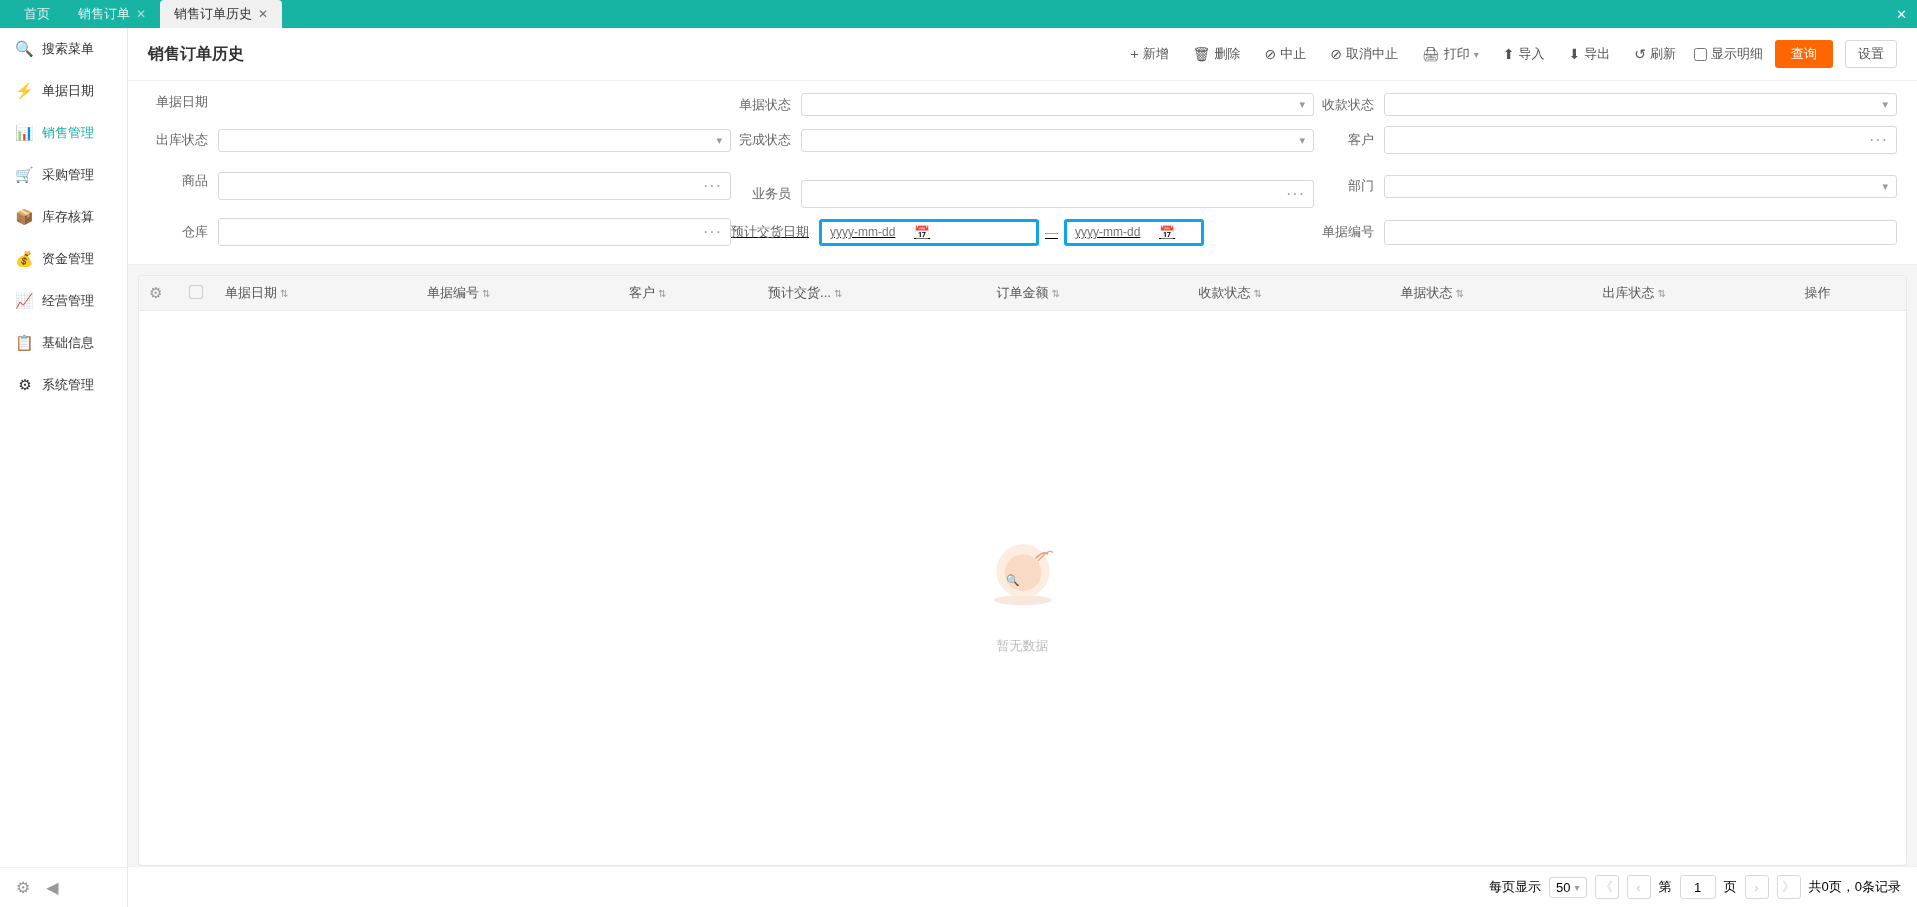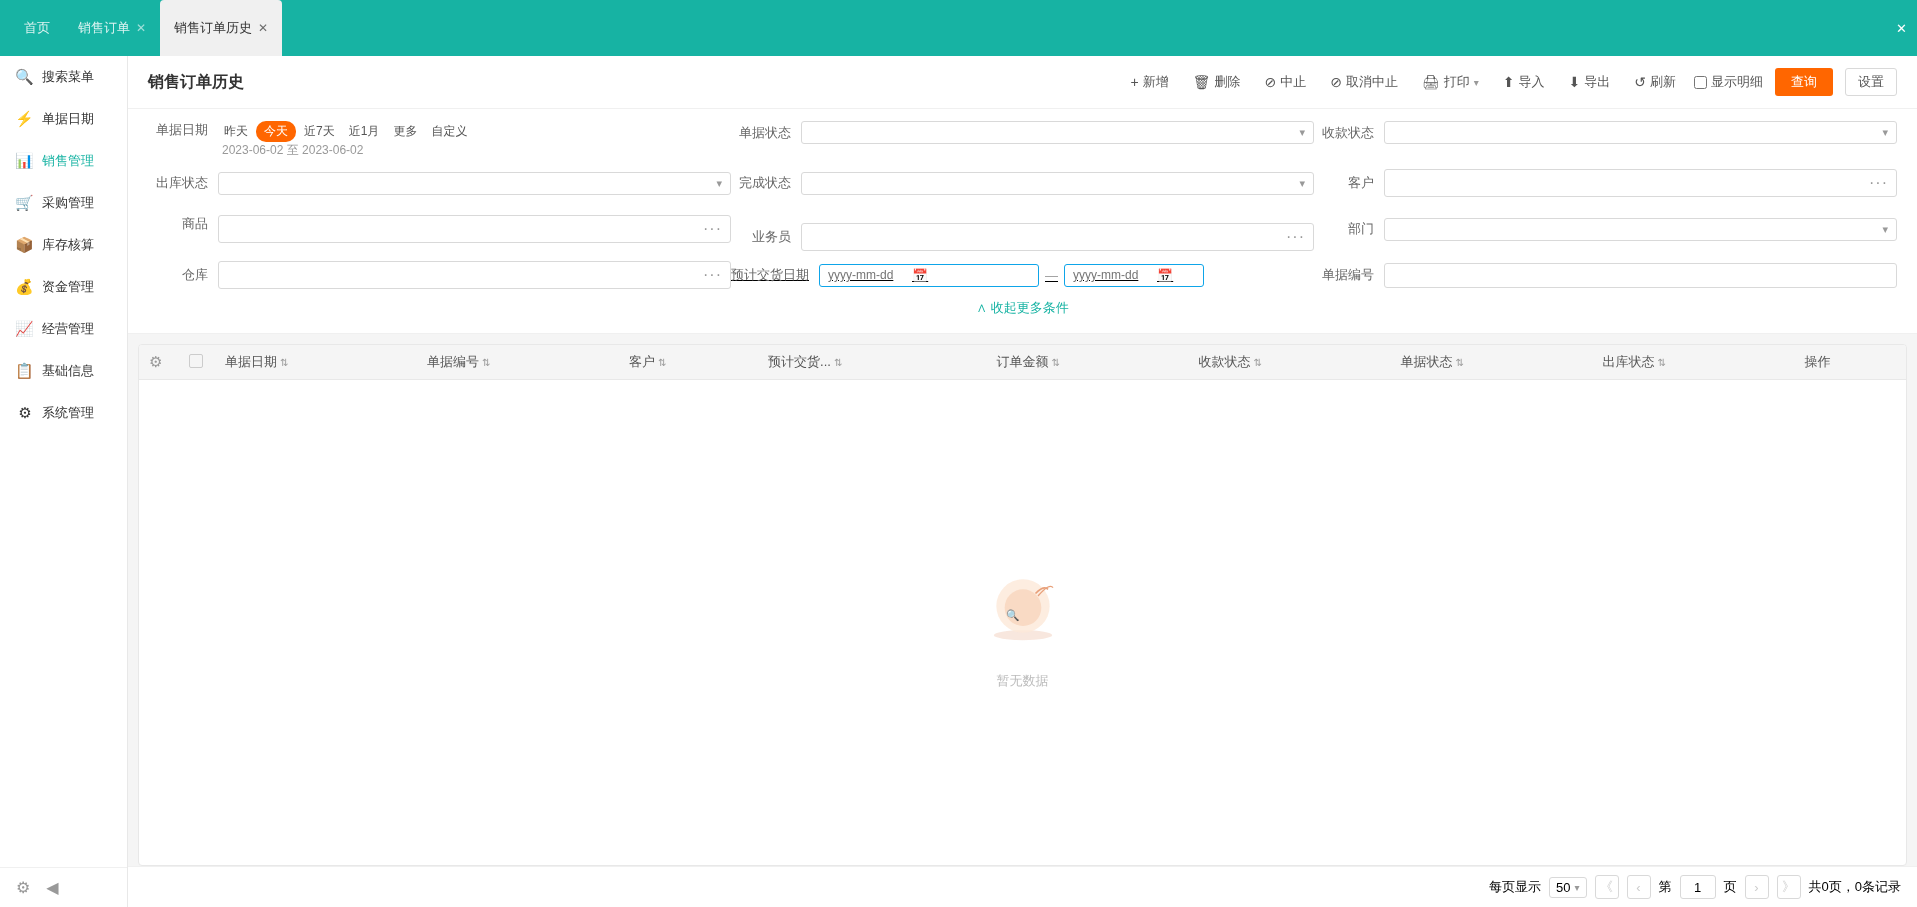--- a/index.html
+++ b/index.html
@@ -7,7 +7,7 @@
 
     
     .top-bar {
-      height: 56px;
+      height: 28px;
       background: #17b3a3;
       display: flex;
       align-items: center;

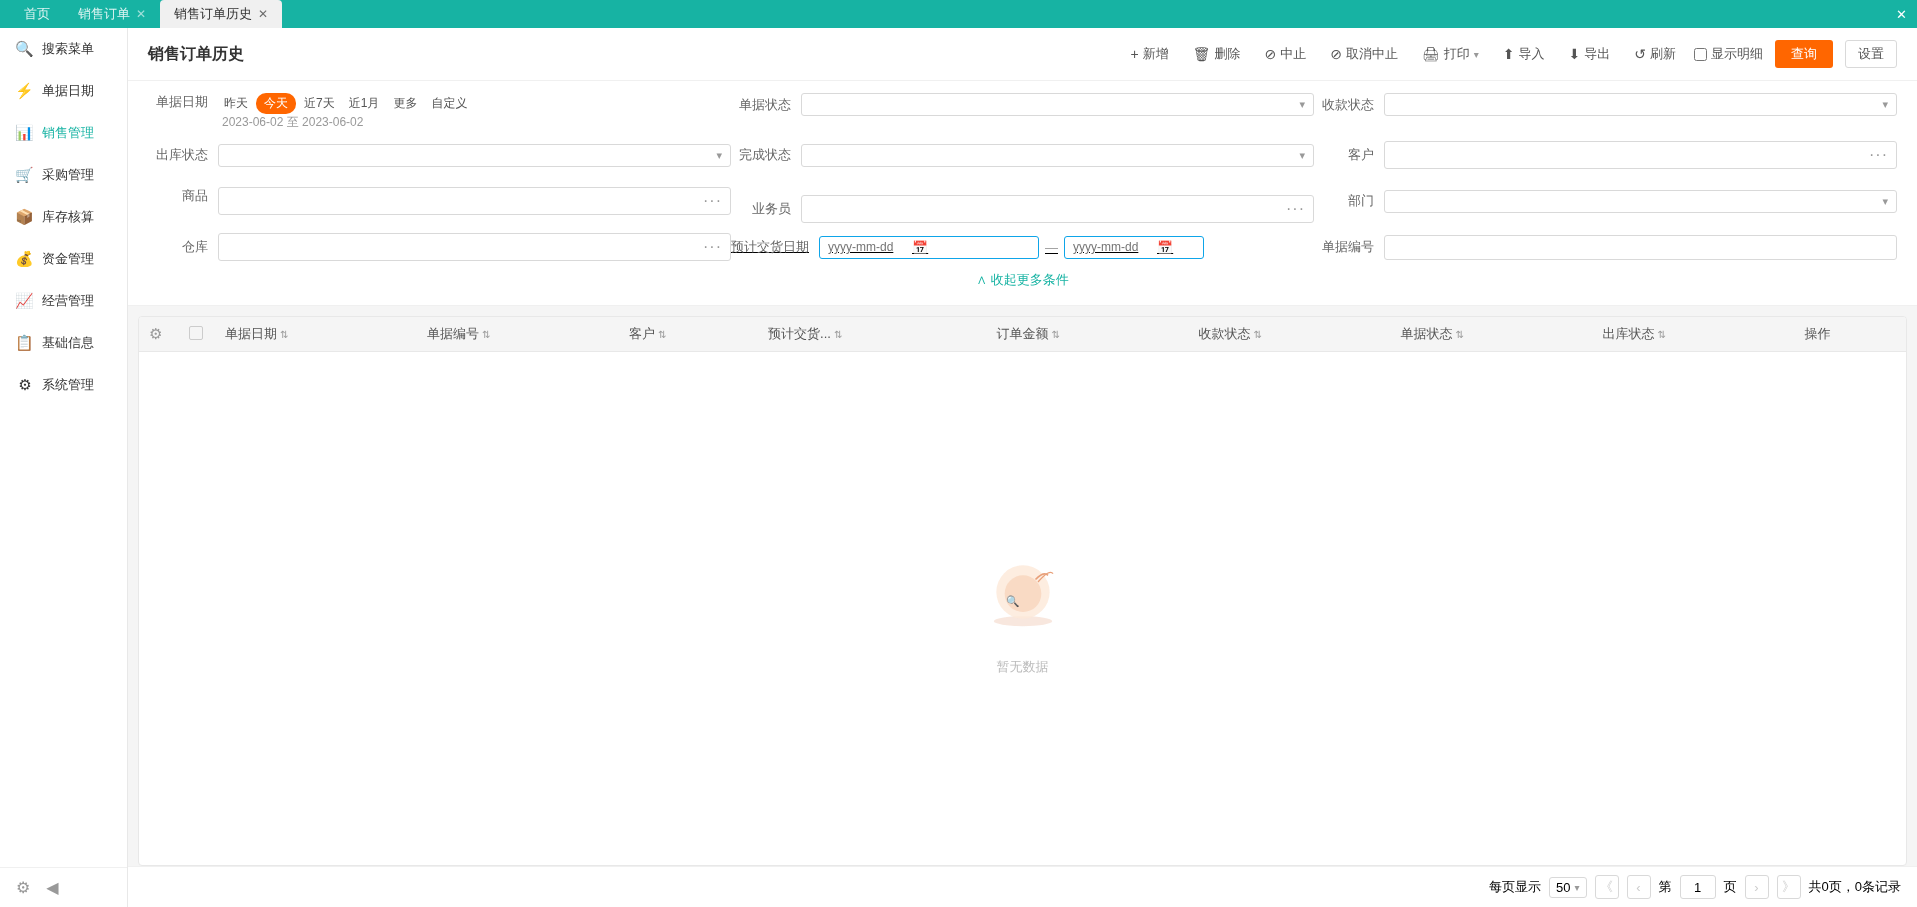--- a/index.html
+++ b/index.html
@@ -451,17 +451,6 @@
 
         <div style="display:flex;align-items:flex-start;flex:1;">
           <span class="filter-label">单据日期</span>
-          <div style="display:flex;flex-direction:column;">
-            <div class="date-shortcuts">
-              <span class="date-btn">昨天</span>
-              <span class="date-btn active">今天</span>
-              <span class="date-btn">近7天</span>
-              <span class="date-btn">近1月</span>
-              <span class="date-btn">更多</span>
-              <span class="date-btn">自定义</span>
-            </div>
-            <span class="date-range">2023-06-02 至 2023-06-02</span>
-          </div>
         </div>
 
         <div style="display:flex;align-items:center;flex:1;">

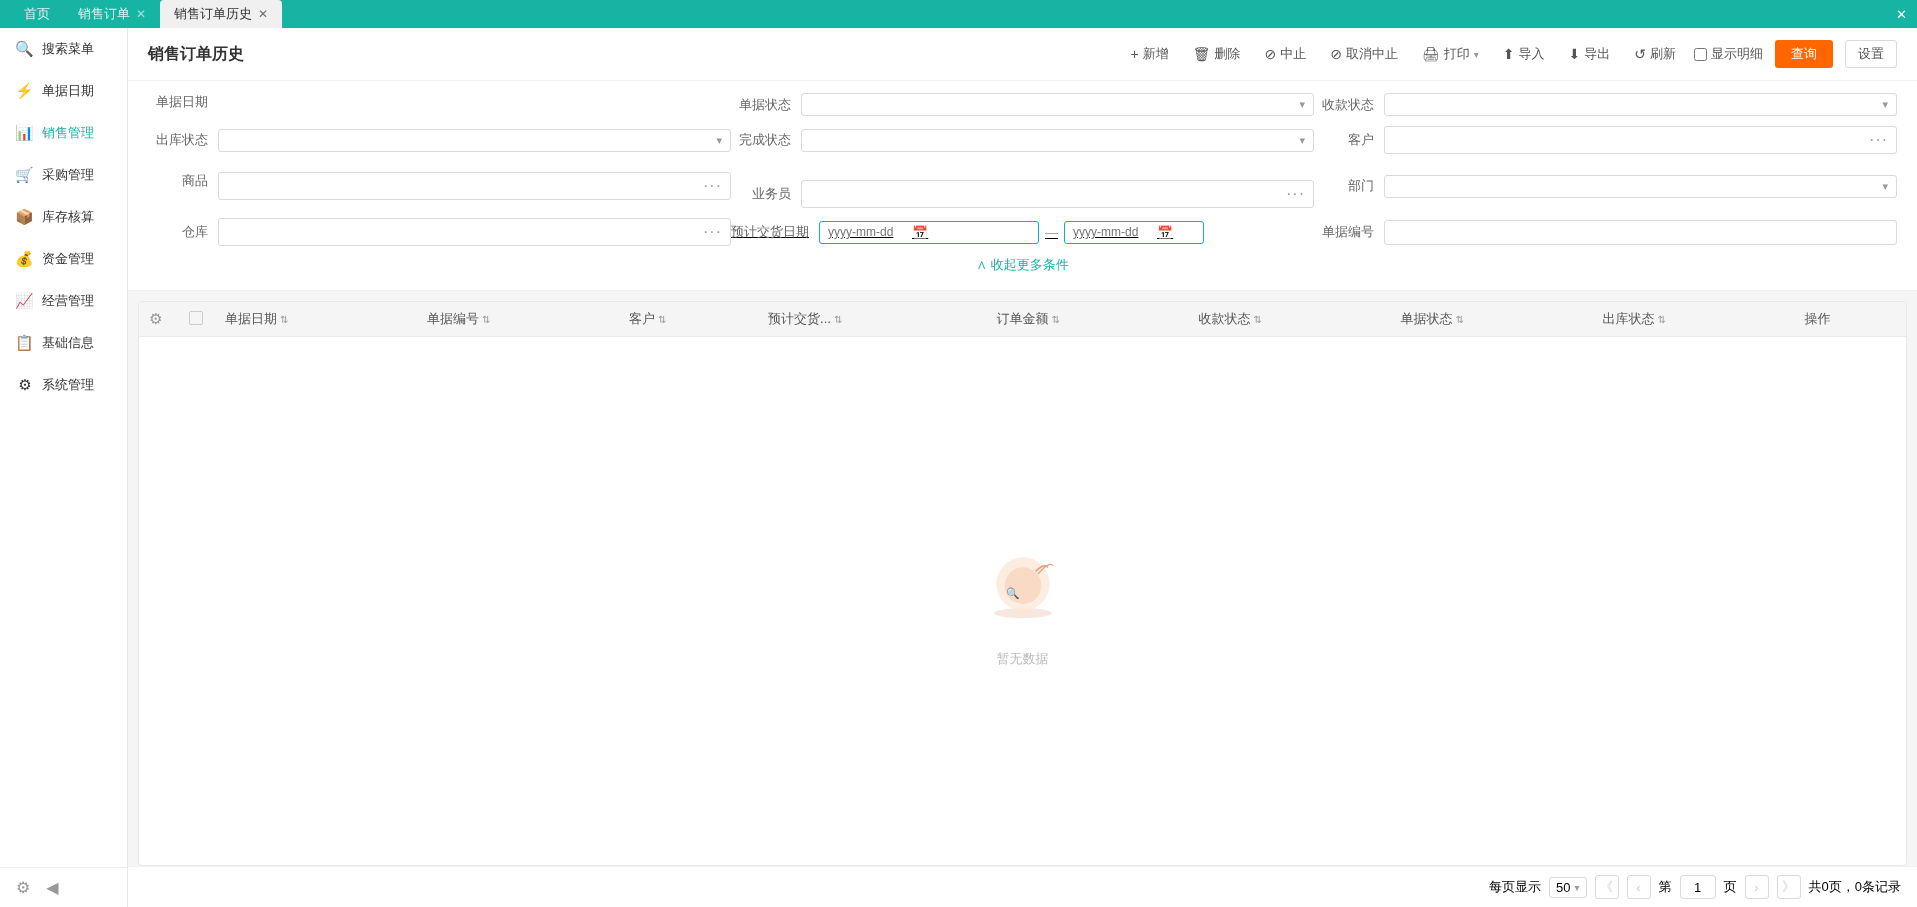--- a/index.html
+++ b/index.html
@@ -313,7 +313,7 @@
     .date-input-group {
       display: flex;
       align-items: center;
-      border: 1px solid #0ea5e9;
+      border: 3px solid #0ea5e9;
       border-radius: 3px;
       background: white;
       padding: 3px 8px;

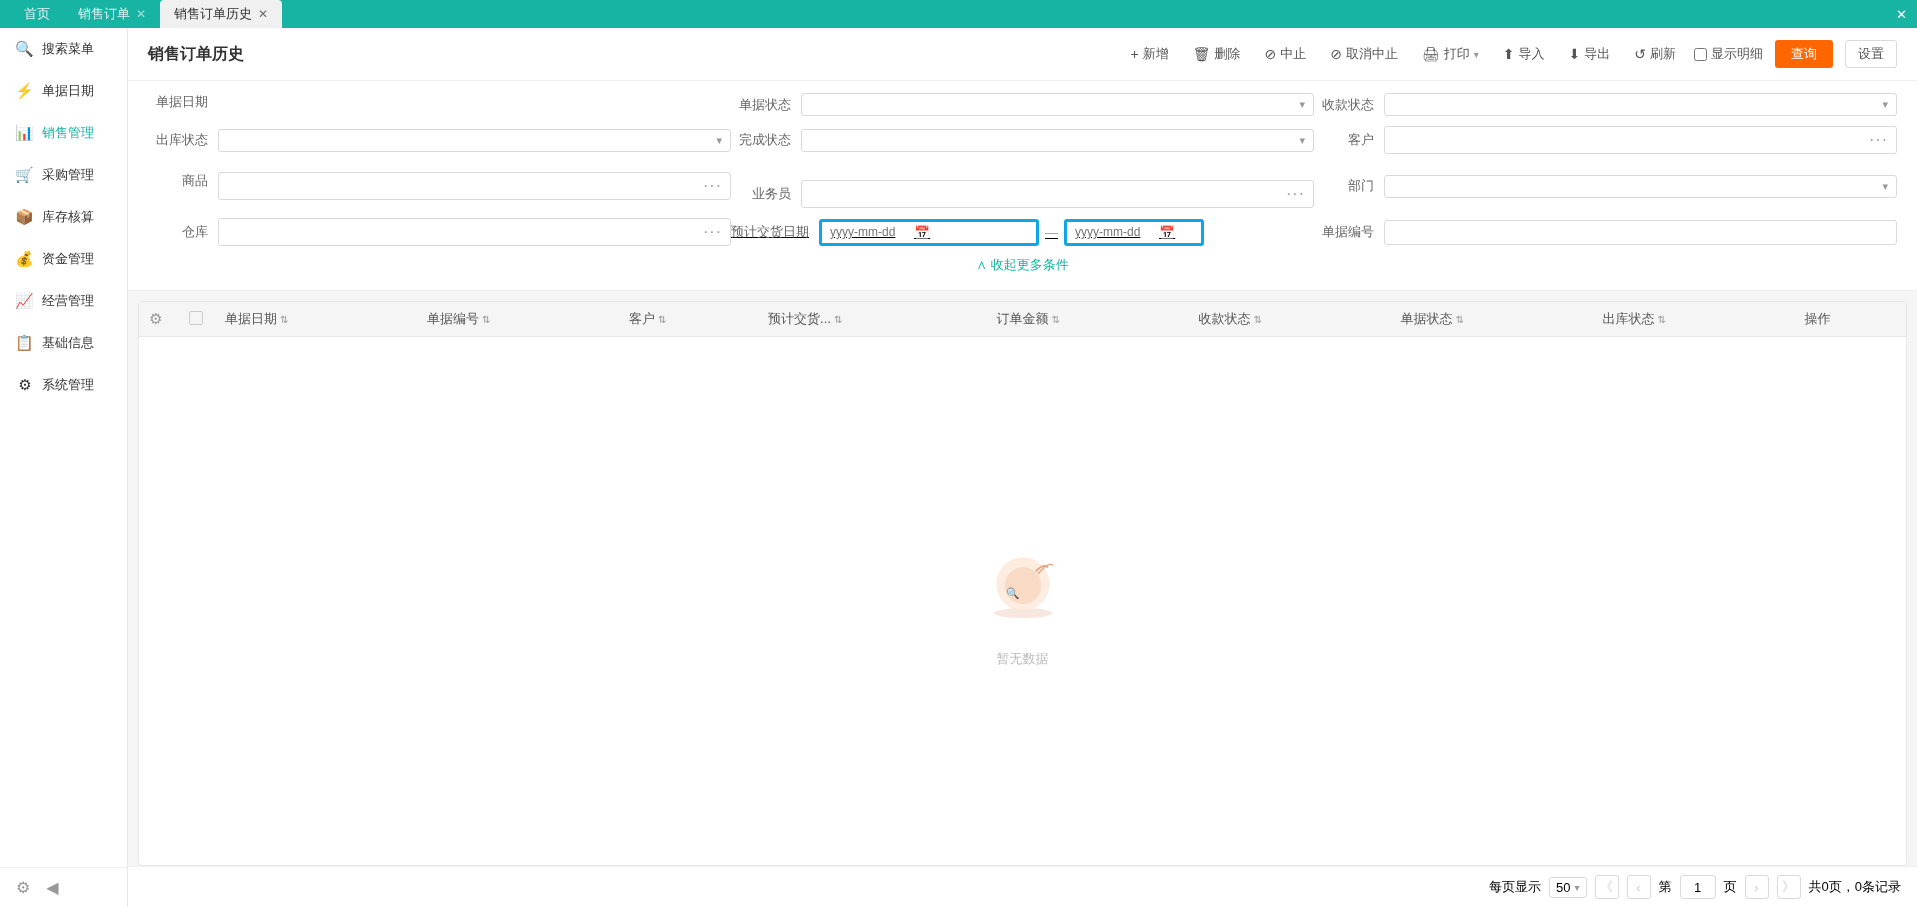--- a/index.html
+++ b/index.html
@@ -546,10 +546,6 @@
         </div>
       </div>
 
-      <div class="collapse-row">
-        <span>∧</span>
-        <span>收起更多条件</span>
-      </div>
     </div>
 
     <div class="table-area">

